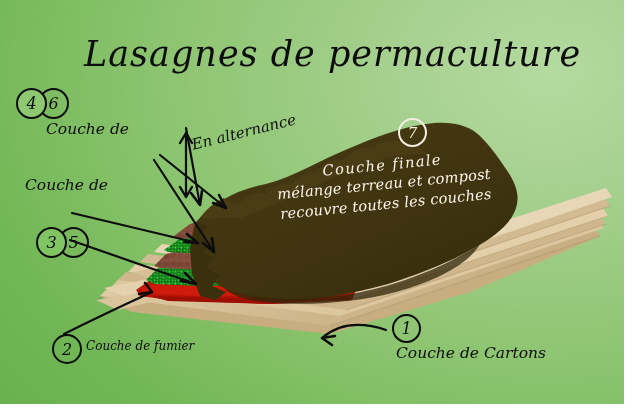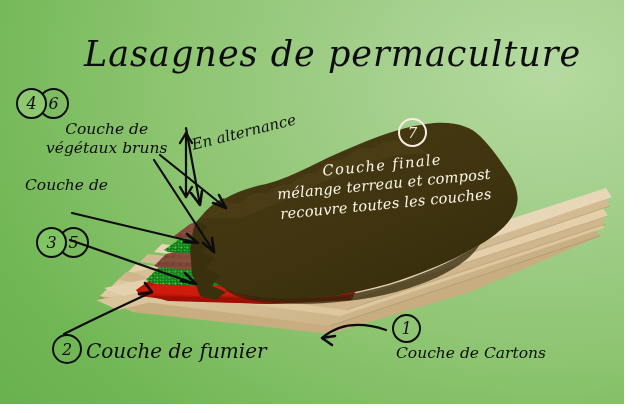--- a/index.html
+++ b/index.html
@@ -236,7 +236,6 @@
 
     <div class="lbl lbl-bruns">
       <div>Couche de</div>
-      <div>végétaux bruns</div>
     </div>
 
     <div class="badge" id="badge-5">5</div>

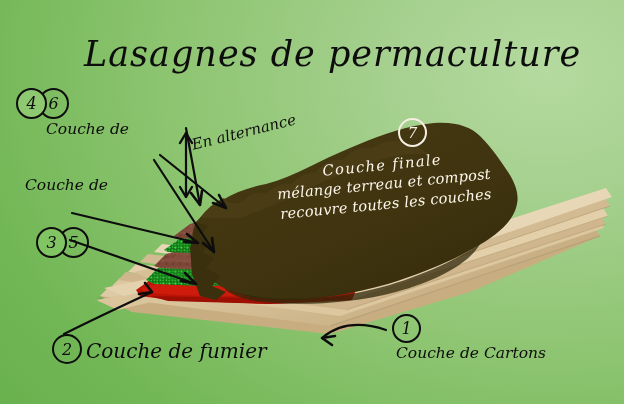--- a/index.html
+++ b/index.html
@@ -44,7 +44,7 @@
   }
   .lbl-bruns{left:46px;top:120px;font-size:15.5px;text-align:center;}
   .lbl-verts{left:25px;top:176px;font-size:15.5px;text-align:center;}
-  .lbl-fumier{left:86px;top:339px;font-size:20px;}
+  .lbl-fumier{left:86px;top:339px;font-size:12px;}
   .lbl-cartons{left:370px;top:344px;font-size:15.5px;margin-left:26px;}
   .lbl-altern{
     left:192px;top:136px;font-size:15px;

